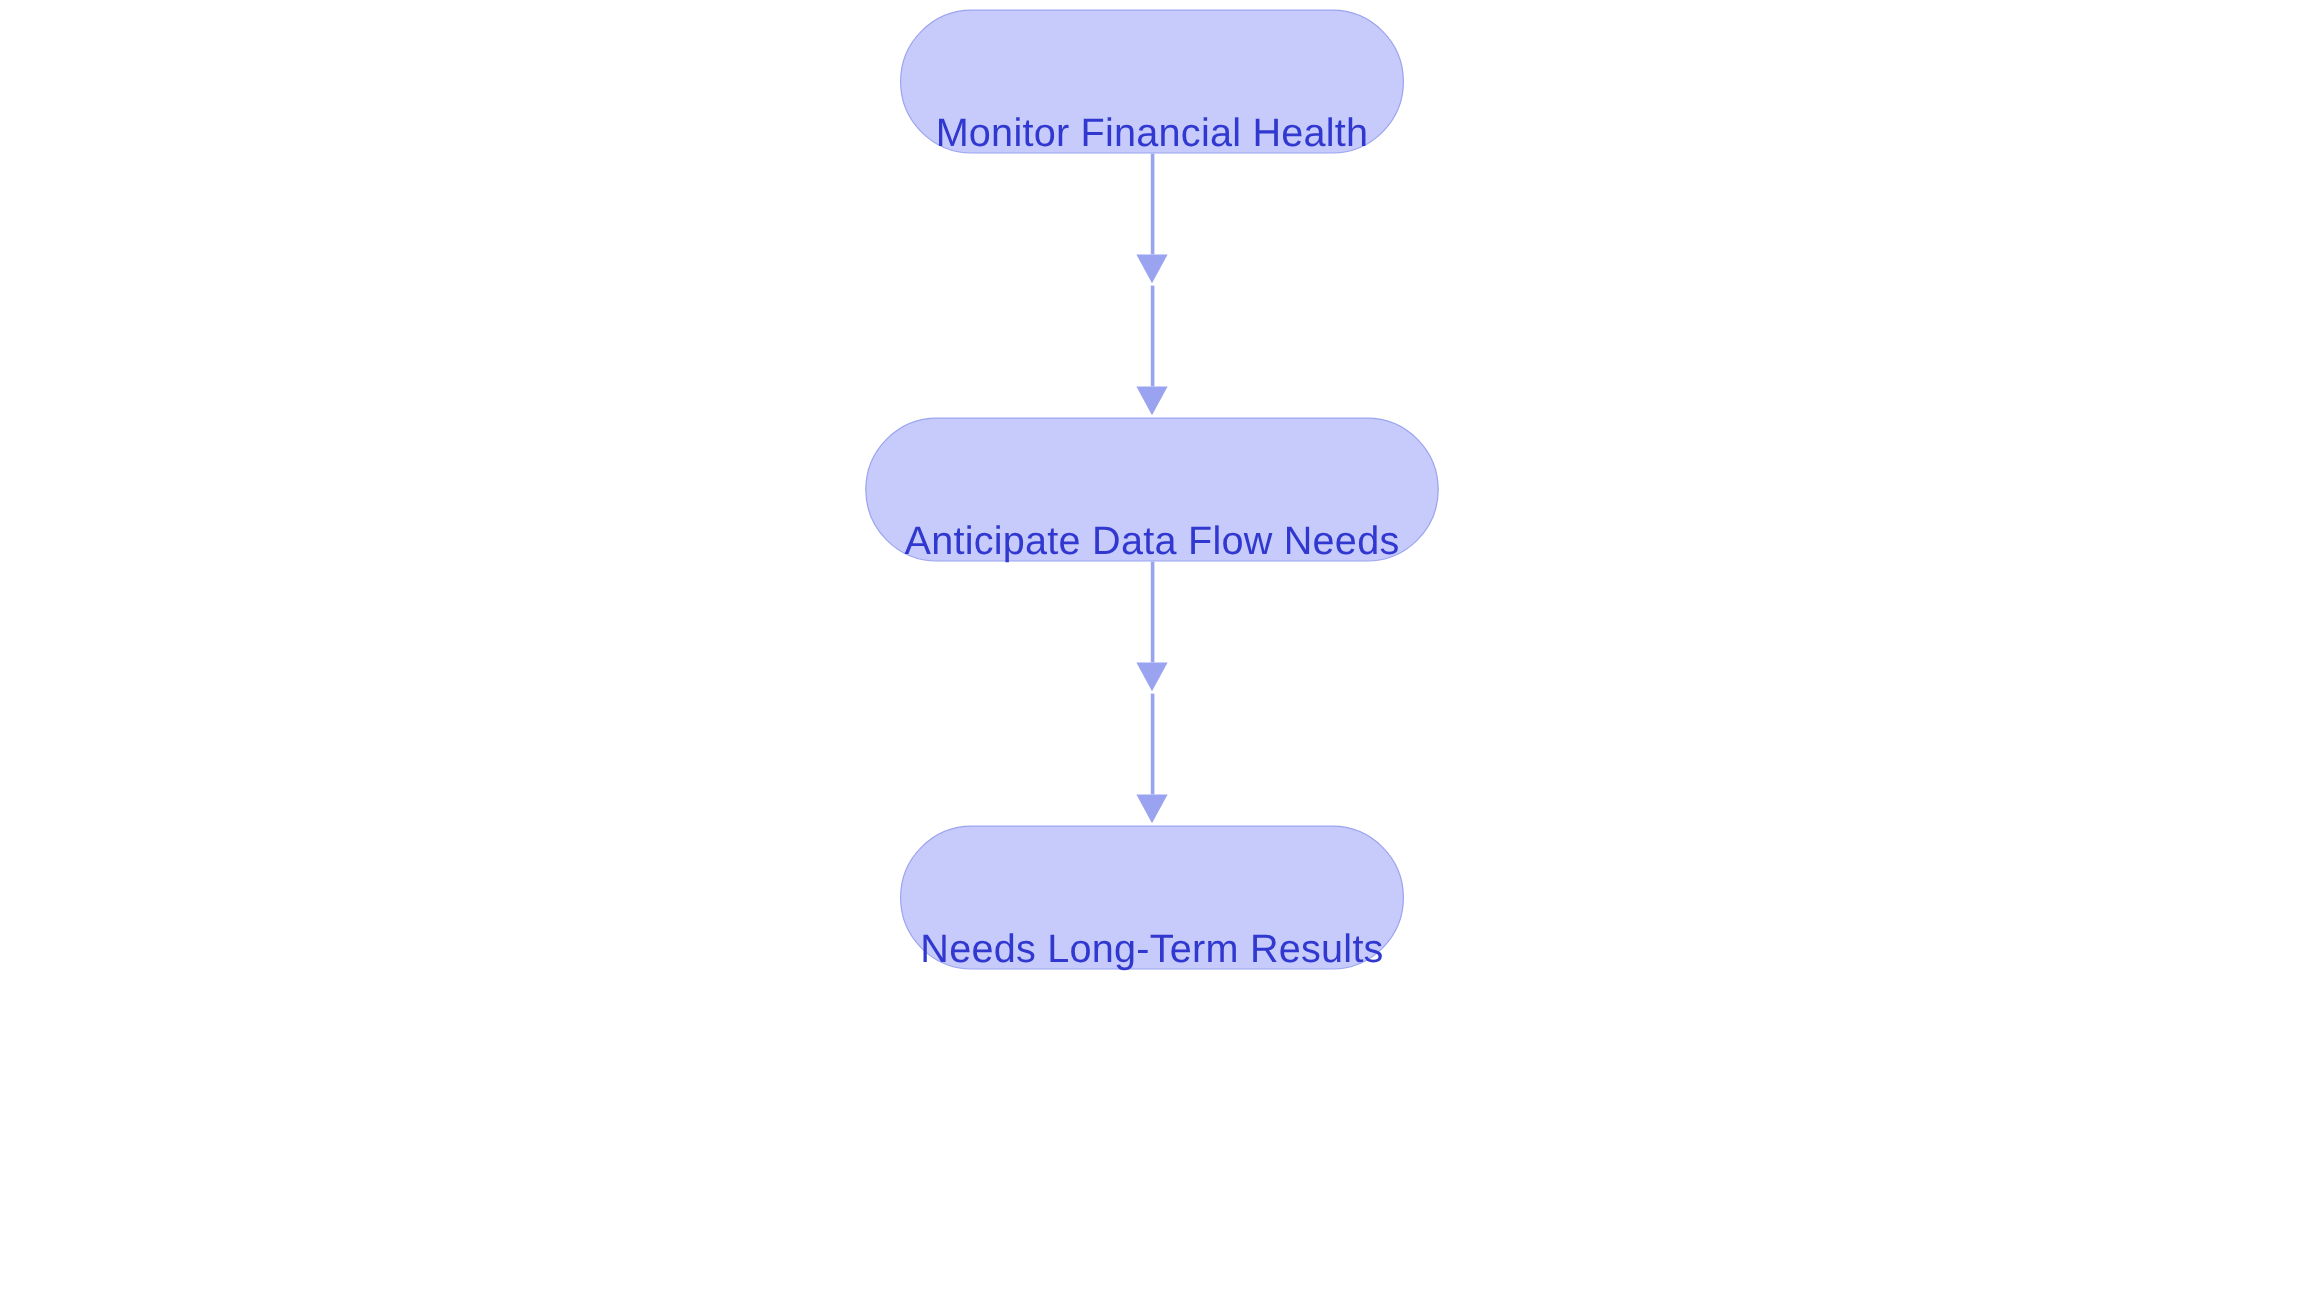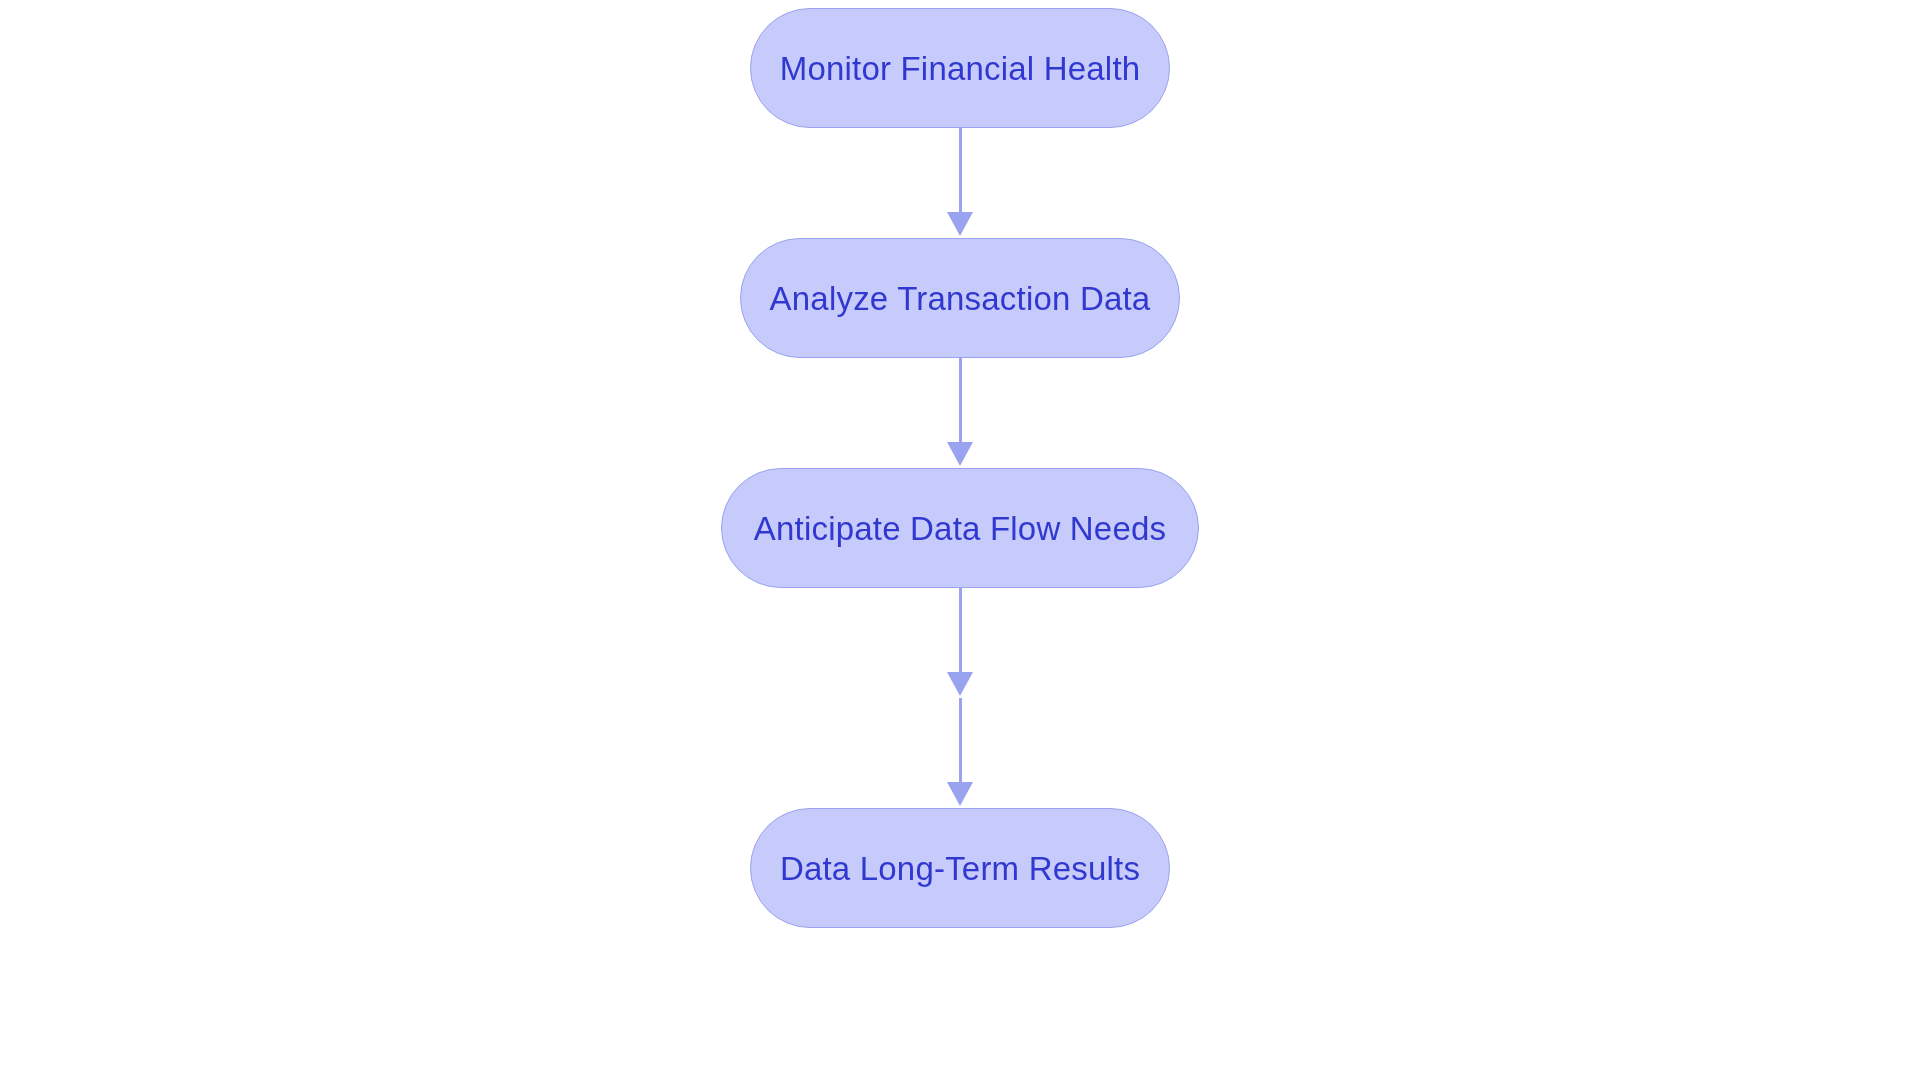--- a/index.html
+++ b/index.html
@@ -36,7 +36,7 @@
     box-sizing: border-box;
     height: 120px;
     display: flex;
-    align-items: center;
+    align-items: flex-end;
     justify-content: center;
     background: #c7cbfb;
     border: 1.6px solid #9aa3ef;

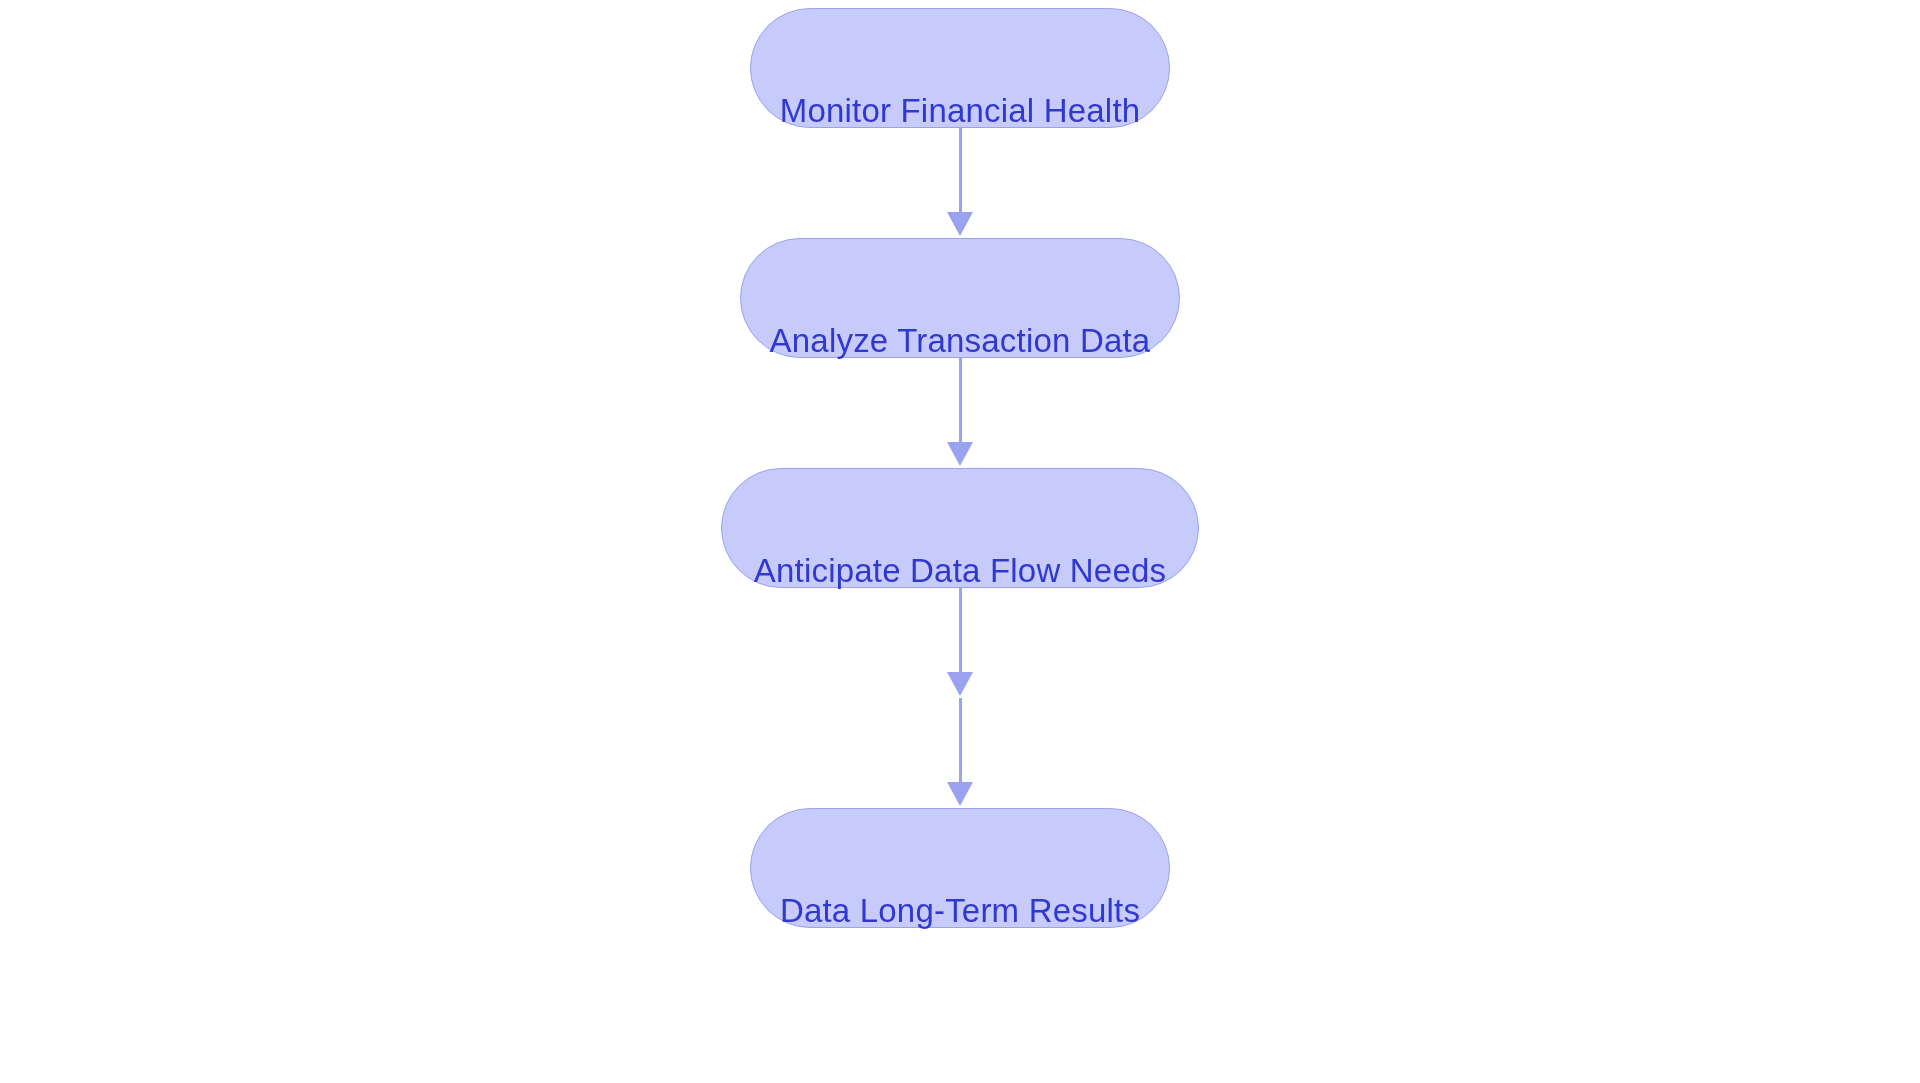--- a/index.html
+++ b/index.html
@@ -105,9 +105,6 @@
       <div class="connector-arrow"></div>
     </div>
 
-    <div class="node node-w2">
-      <span class="node-label">Analyze Transaction Data</span>
-    </div>
 
     <div class="connector">
       <div class="connector-line"></div>

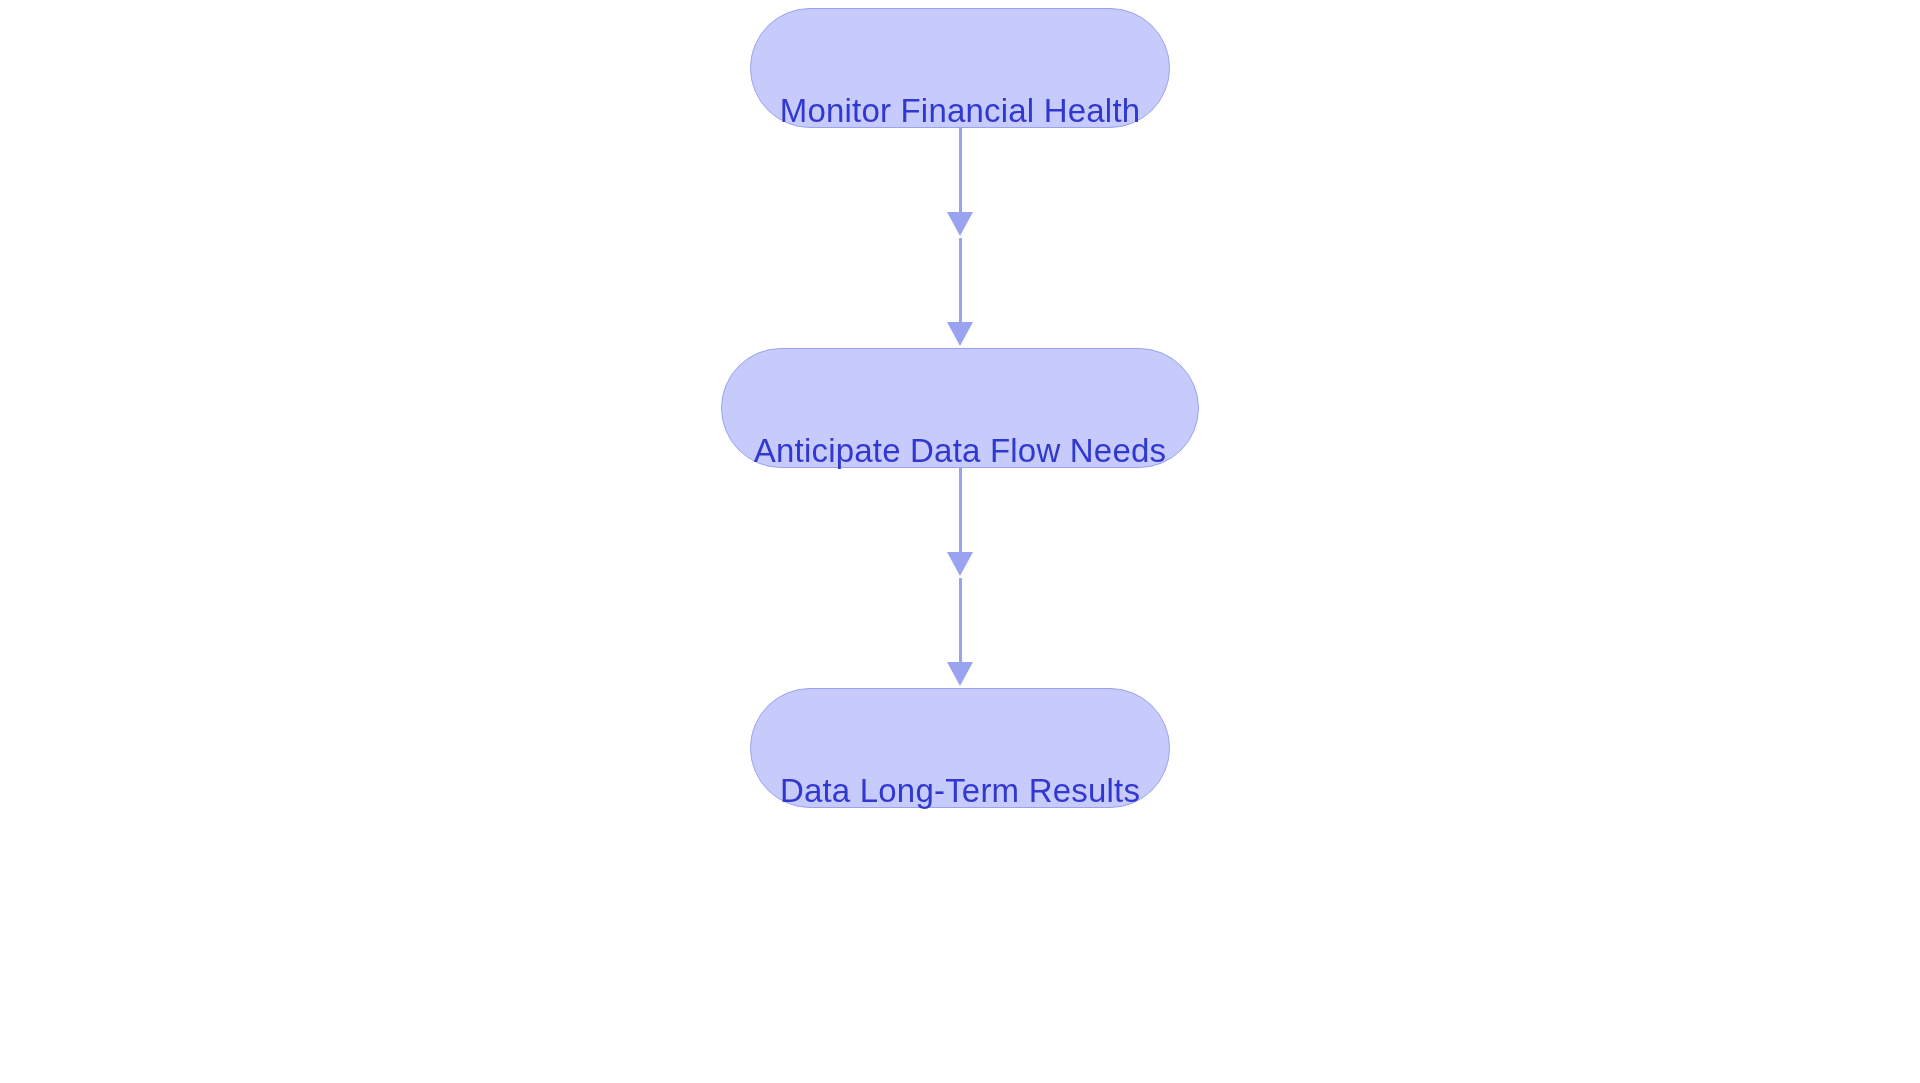--- a/index.html
+++ b/index.html
@@ -127,7 +127,7 @@
     </div>
 
     <div class="node node-w5">
-      <span class="node-label">Data Long-Term Results</span>
+      <span class="node-label">Needs Long-Term Results</span>
     </div>
 
   </div>

